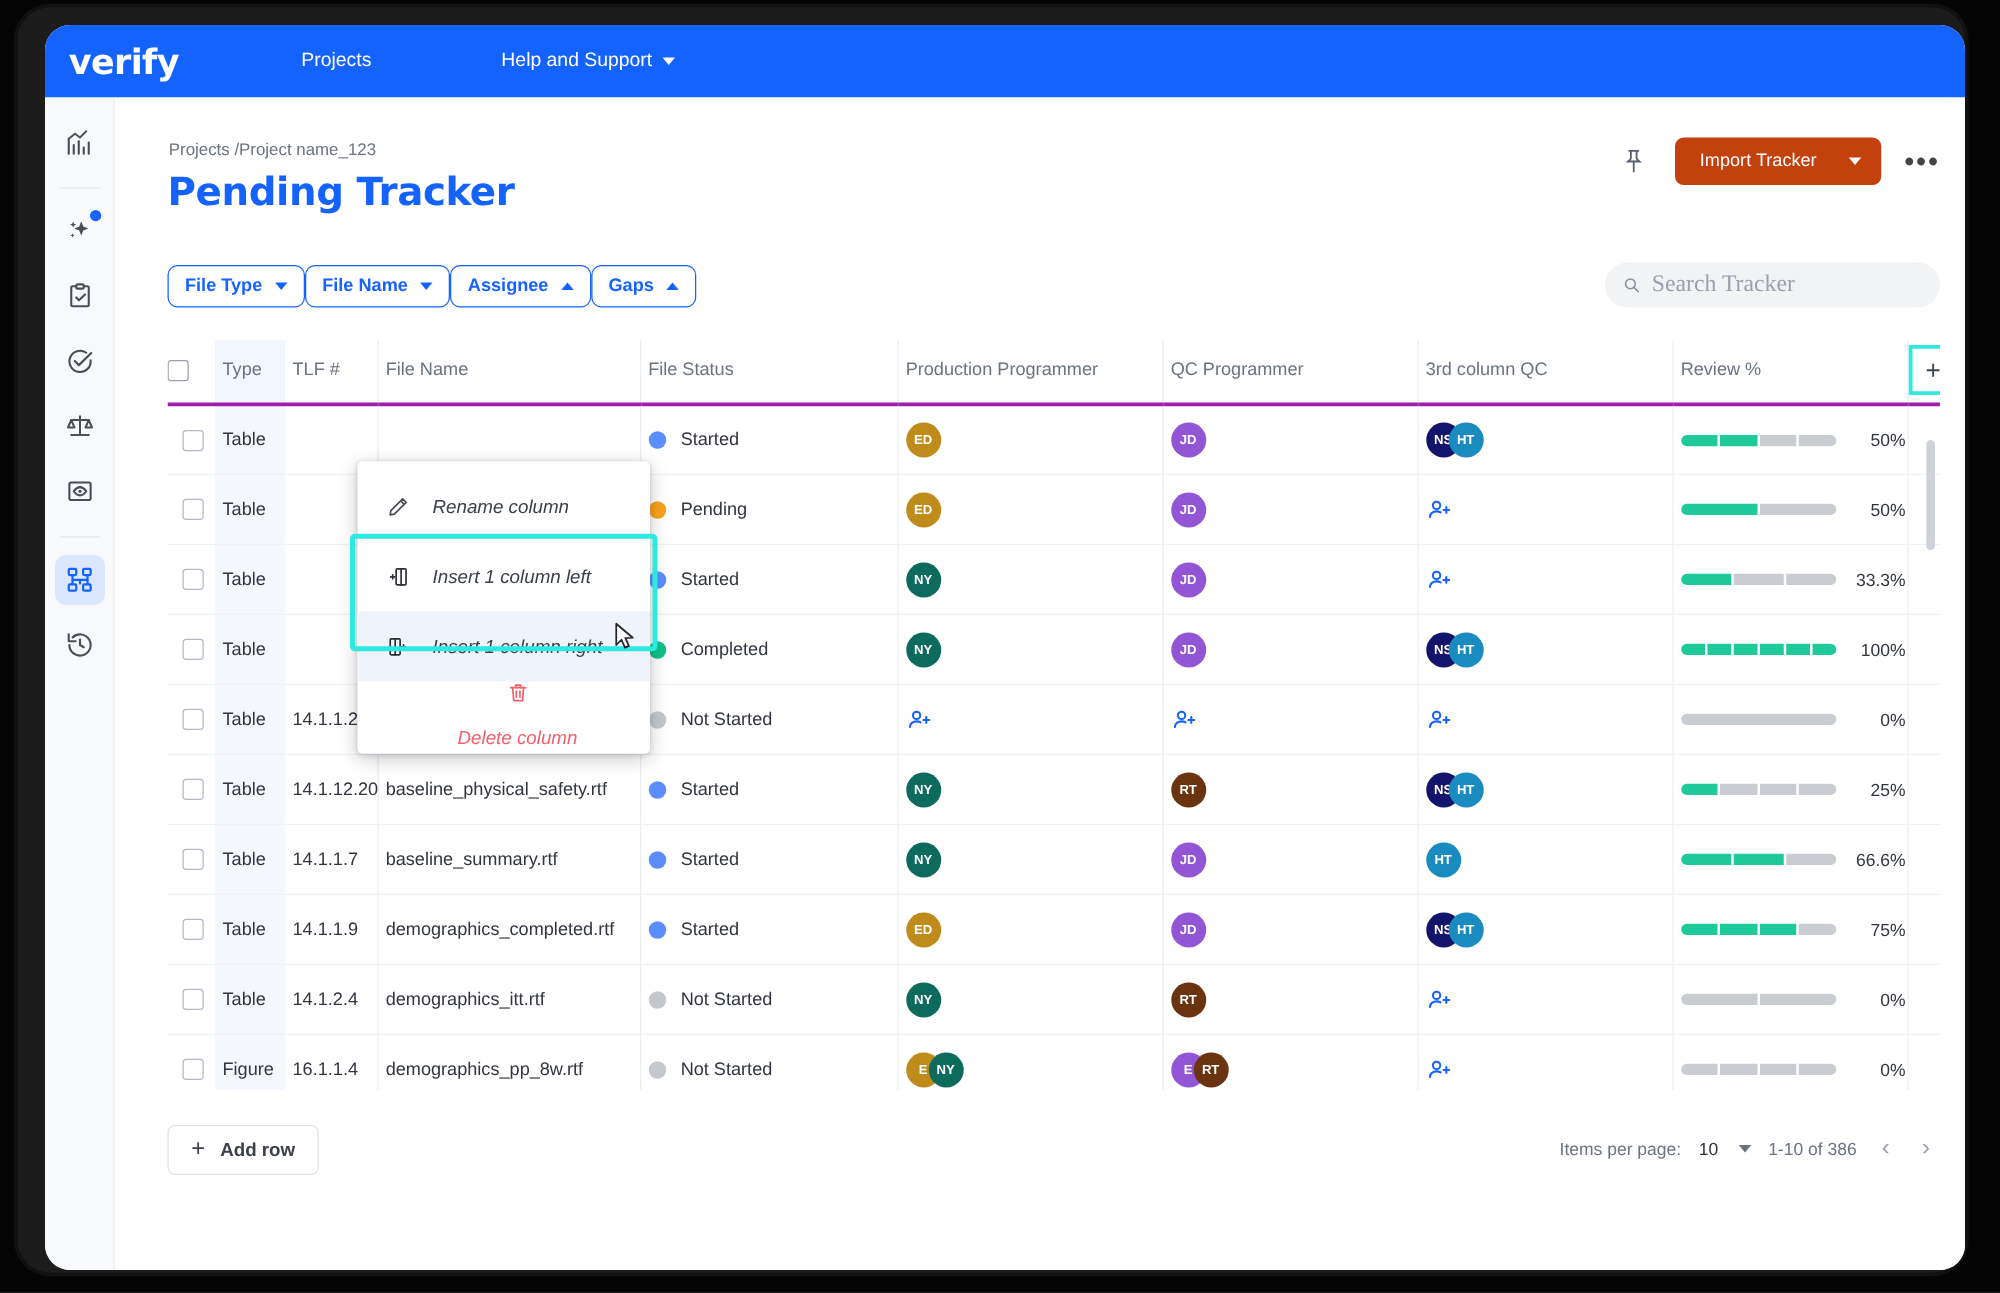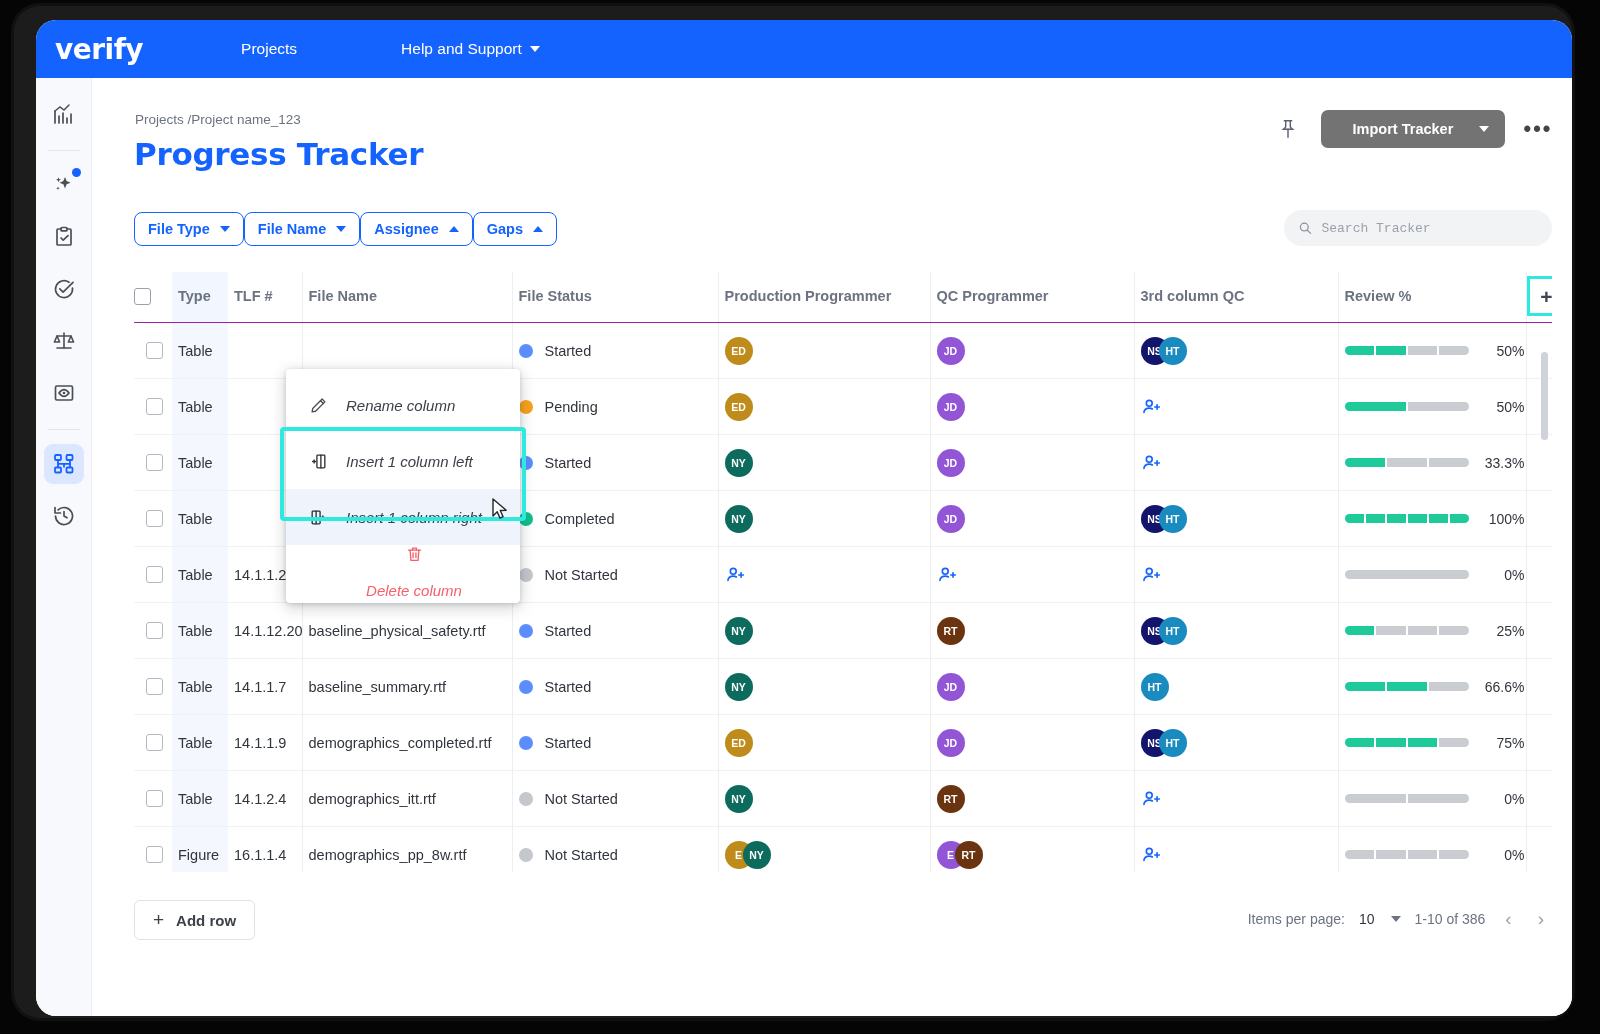--- a/index.html
+++ b/index.html
@@ -99,10 +99,10 @@
   }
   .pin-btn { width: 30px; height: 30px; display:flex; align-items:center; justify-content:center; cursor: pointer; color:#5b6170; }
   .import-btn {
-    background: #737373; color: #fff; border: none; border-radius: 7px;
-    height: 38px; padding: 0 16px 0 32px;
+    background: #c2410c; color: #fff; border: none; border-radius: 7px;
+    height: 38px; padding: 0 16px 0 20px;
     display: flex; align-items: center; gap: 26px;
-    font-size: 14.5px; font-weight: bold; cursor: pointer;
+    font-size: 14.5px; font-weight: normal; cursor: pointer;
     font-family: "Liberation Sans", sans-serif;
   }
   .dots-btn { font-size: 23px; color: #444; cursor: pointer; letter-spacing: 1.5px; line-height: 10px;}

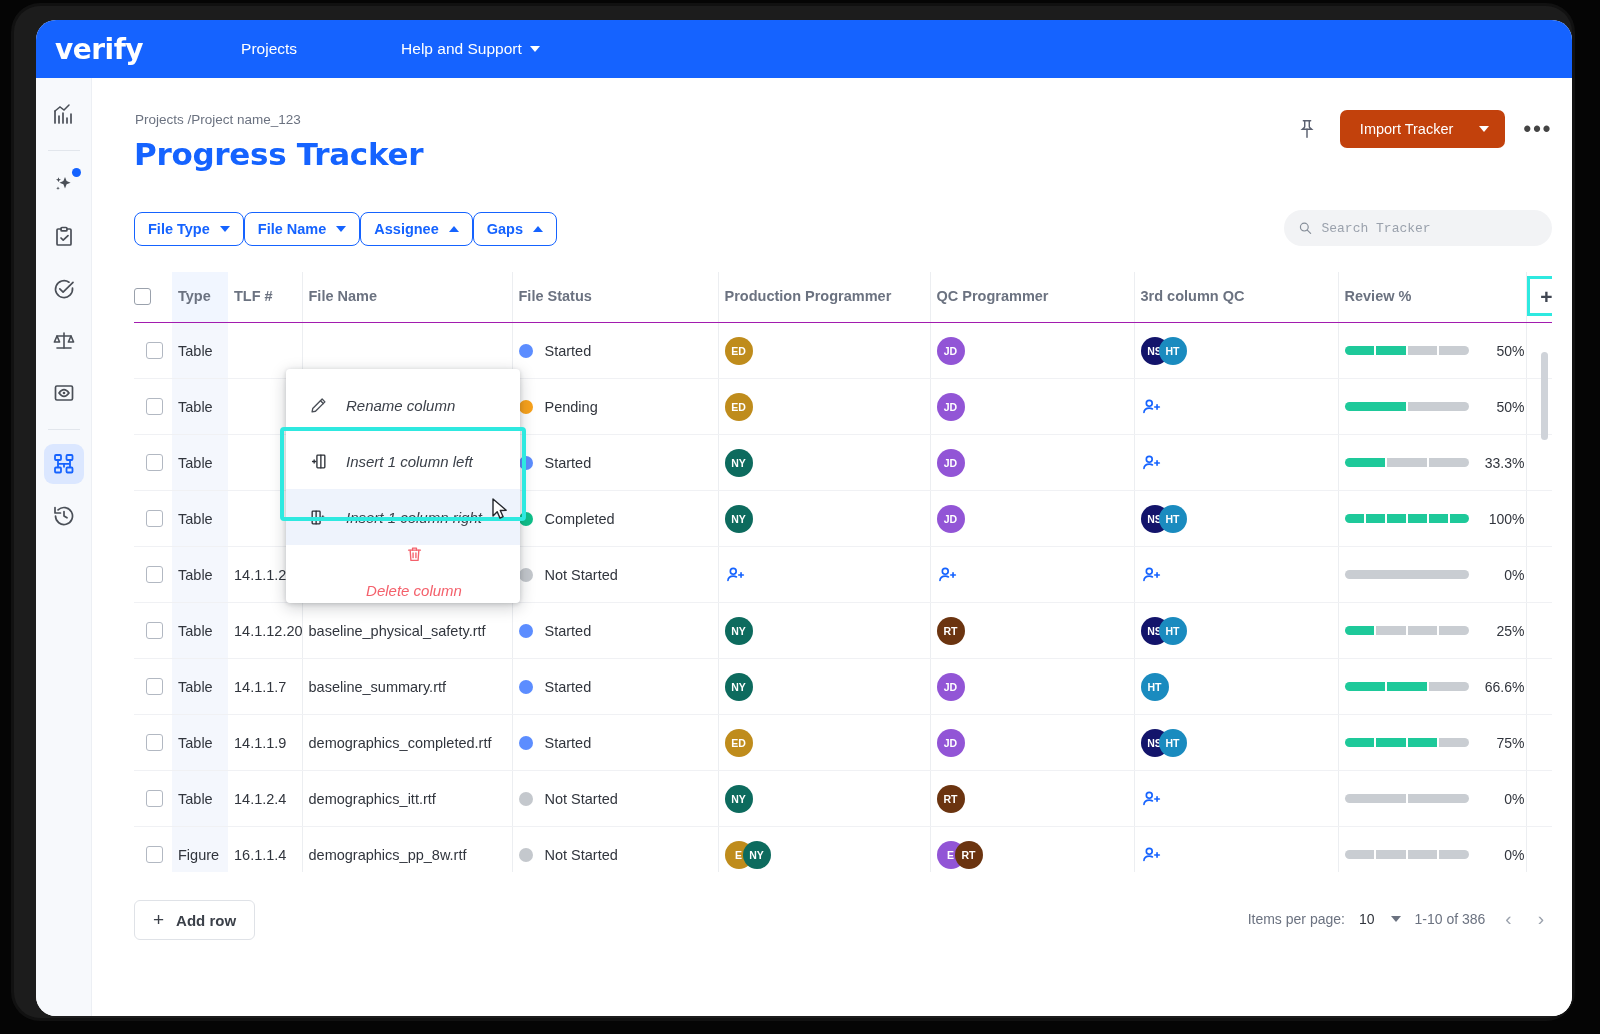--- a/index.html
+++ b/index.html
@@ -344,7 +344,7 @@
     <div class="content">
 
       <div class="breadcrumb">Projects /Project name_123</div>
-      <div class="page-title">Progress Tracker</div>
+      <div class="page-title">Pending Tracker</div>
 
       <div class="header-actions">
         <div class="pin-btn">

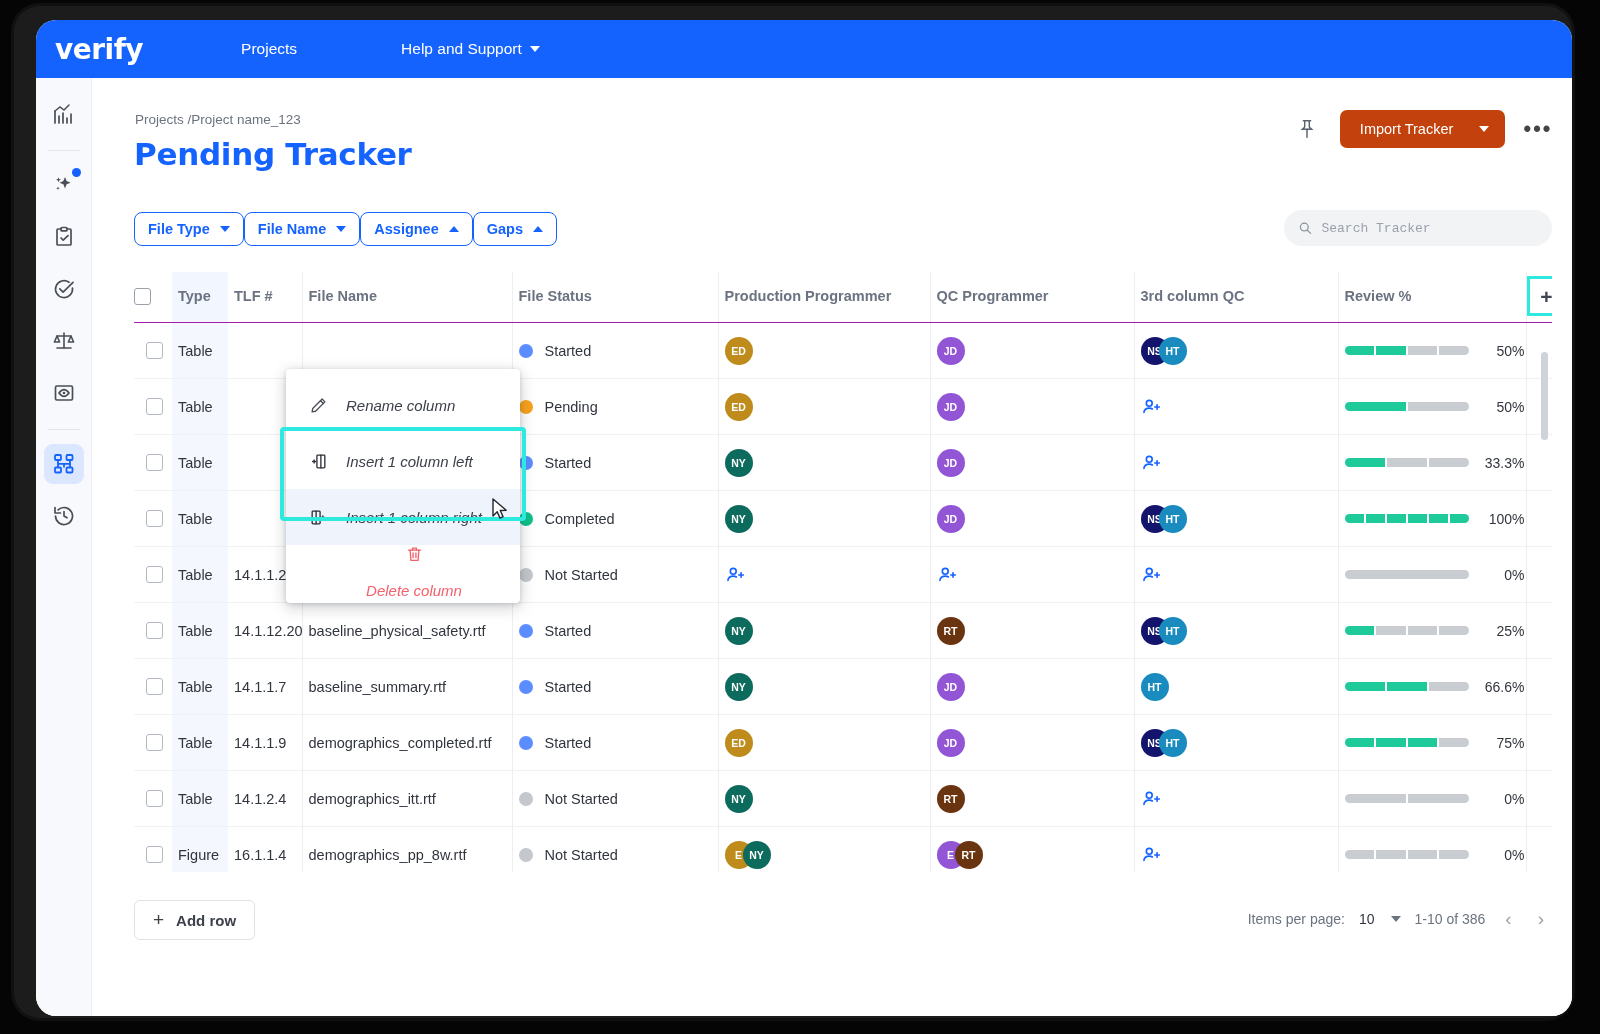--- a/index.html
+++ b/index.html
@@ -126,8 +126,8 @@
   }
   .search-box input {
     border: none; background: transparent; outline: none;
-    font-size: 13px; color: #c2410c; width: 100%;
-    font-family: Liberation Mono, monospace;
+    font-size: 19px; color: #c2410c; width: 100%;
+    font-family: Liberation Serif, serif;
   }
   .search-box input::placeholder { color: #9aa1ac; }
 

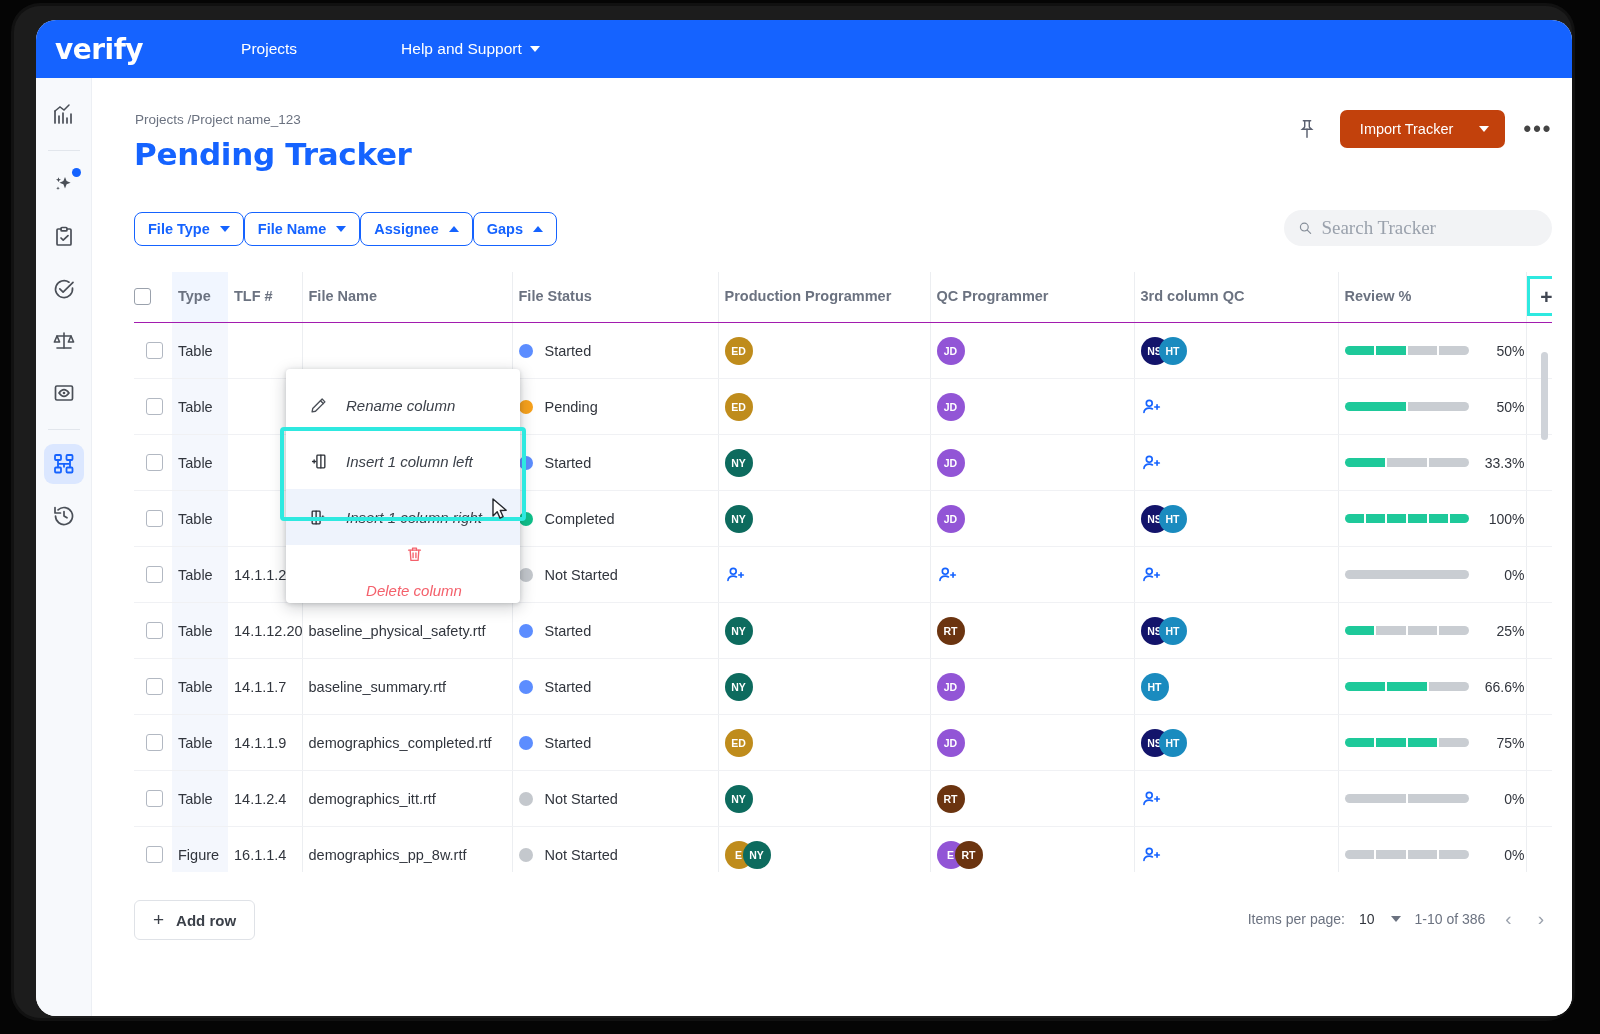--- a/index.html
+++ b/index.html
@@ -138,8 +138,8 @@
   }
   table { border-collapse: collapse; width: 100%; table-layout: fixed; }
   thead th {
-    text-align: left; font-size: 14.5px; font-weight: bold; color: #6b7280;
-    padding: 12px 0 14px 0; border-bottom: 1px solid #a21caf;
+    text-align: left; font-size: 14.5px; font-weight: normal; color: #6b7280;
+    padding: 12px 0 14px 0; border-bottom: 3px solid #a21caf;
     vertical-align: middle;
   }
   .col-check { width: 38px; }

